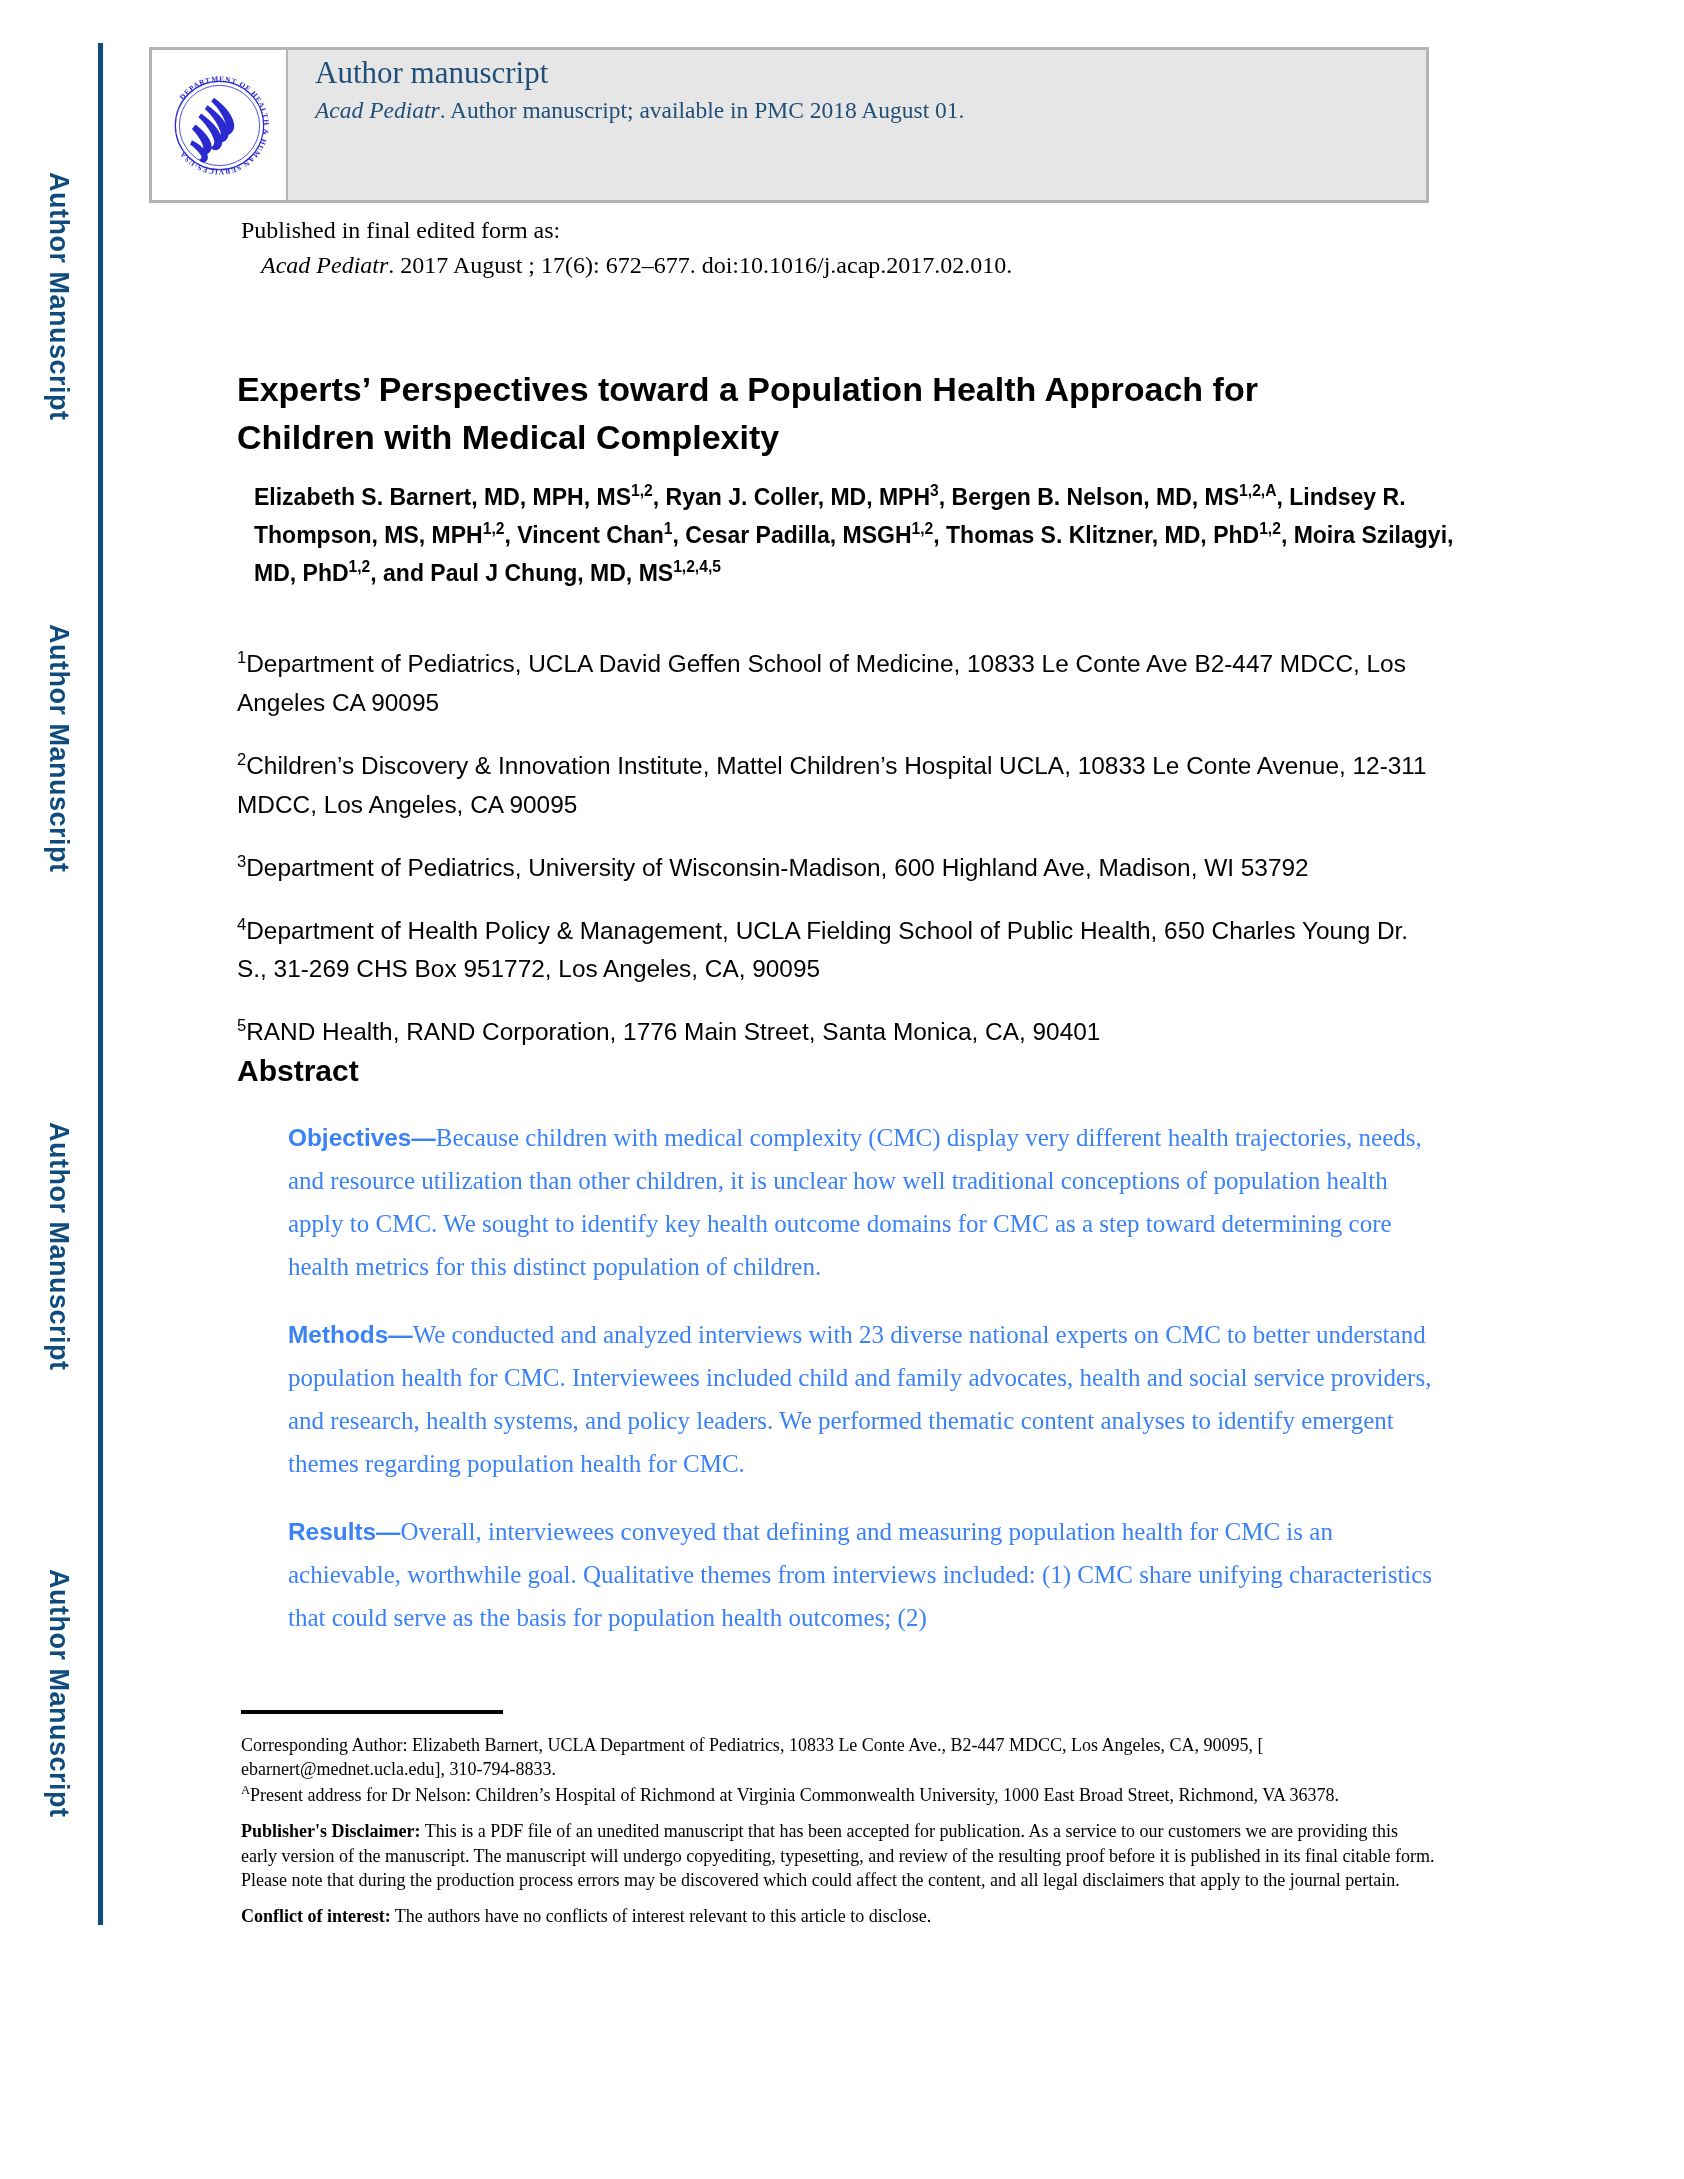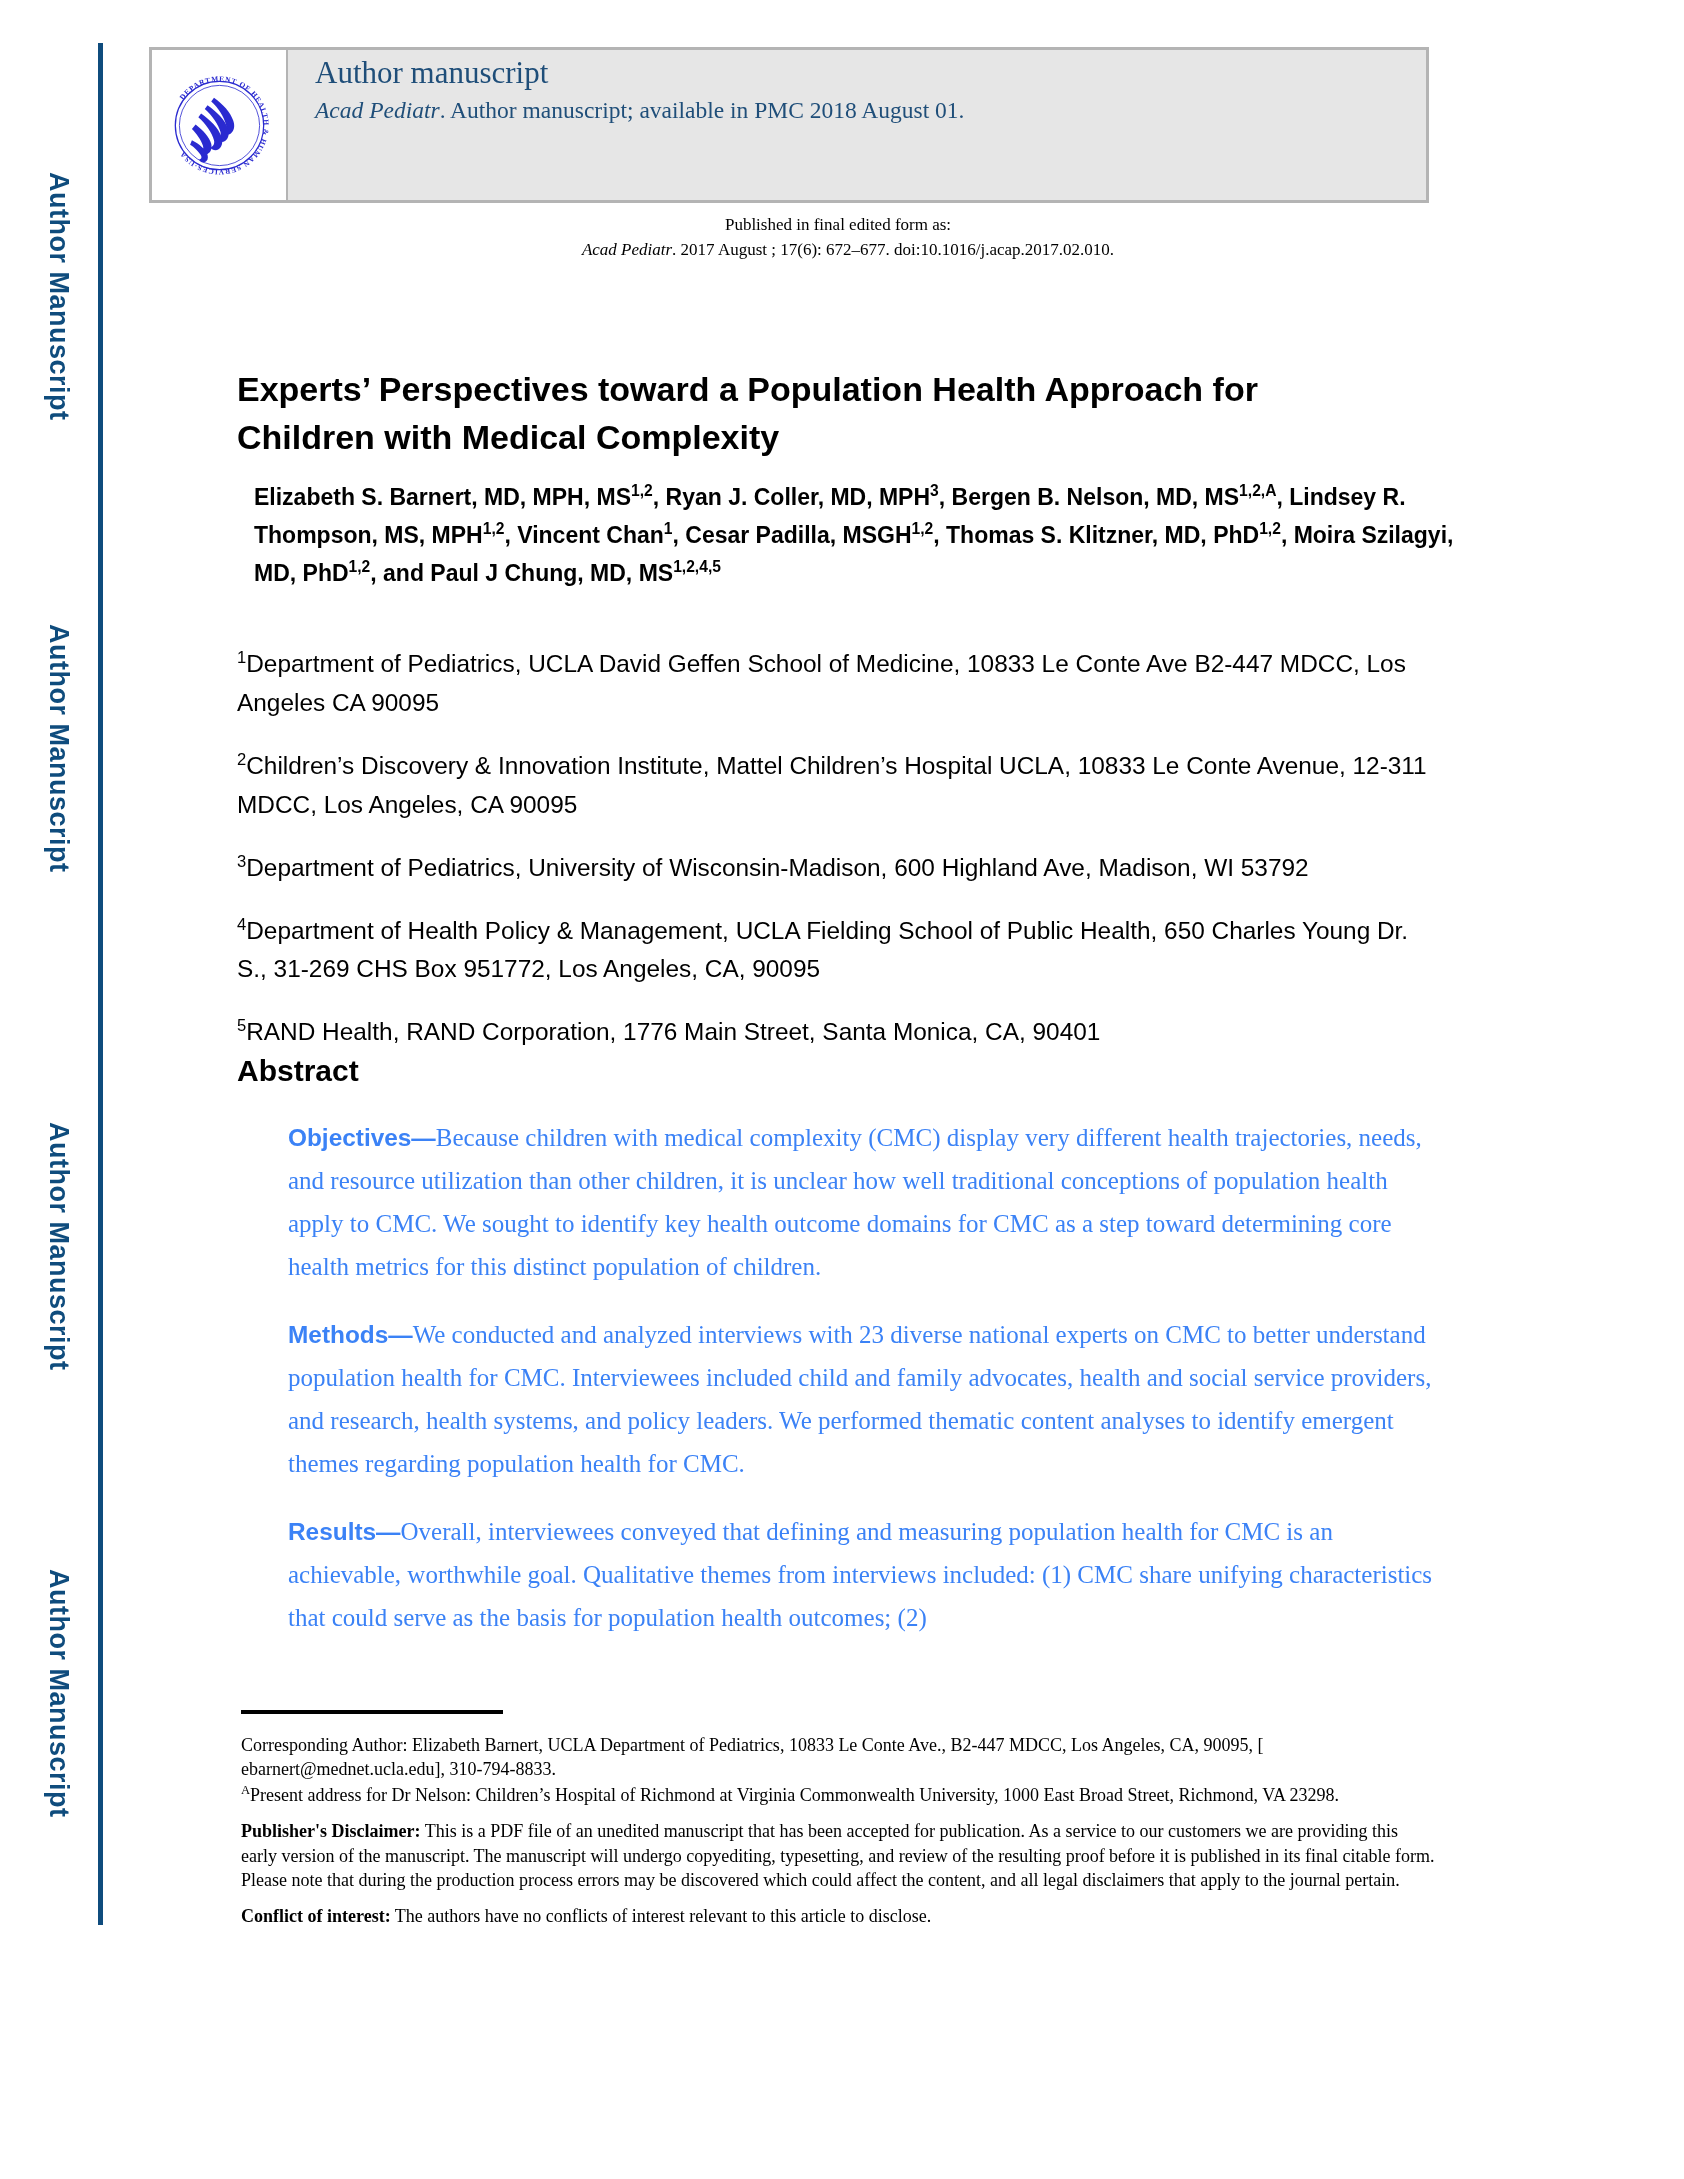--- a/index.html
+++ b/index.html
@@ -109,10 +109,9 @@
     top: 213px;
     width: 1194px;
     font-family: "Liberation Serif", serif;
-    font-size: 17px;
+    font-size: 24px;
     line-height: 1.45;
     color: #000000;
-    text-align: center;
   }
   .pub-line2 { padding-left: 20px; }
   .pub-line2 .ital { font-style: italic; }

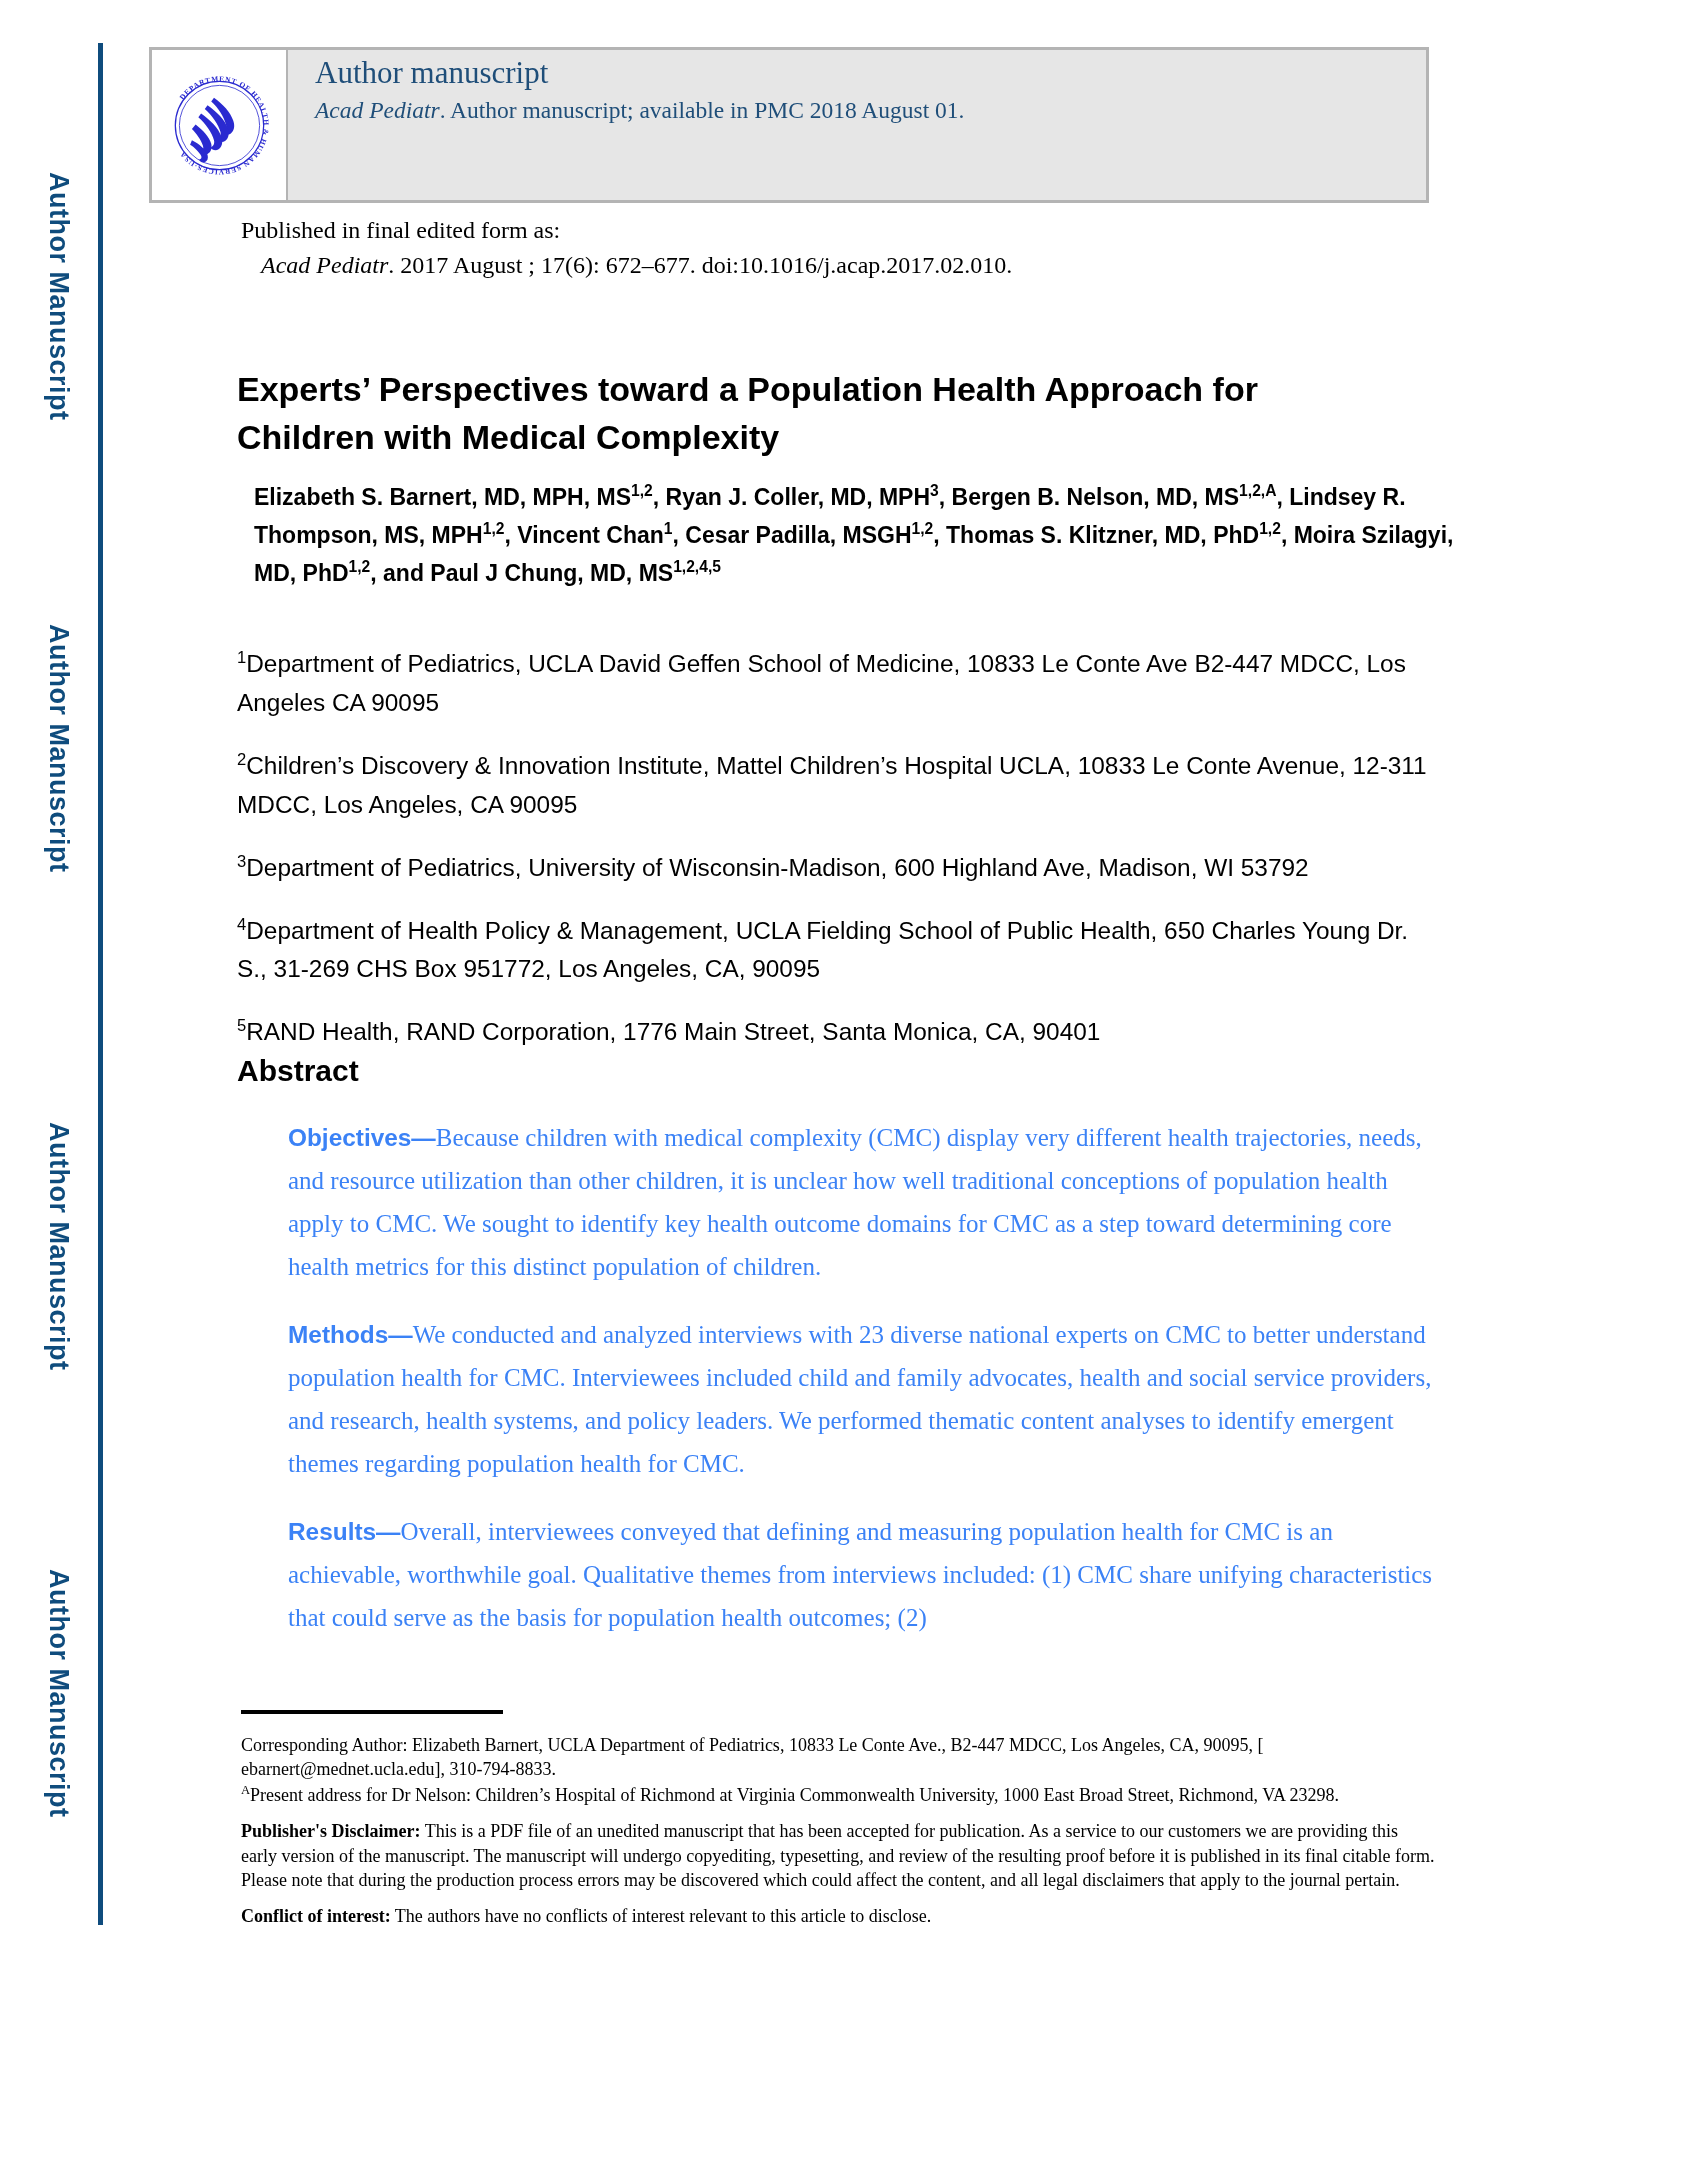--- a/index.html
+++ b/index.html
@@ -274,7 +274,7 @@
 <div class="fn-rule"></div>
 <div class="footnotes">
   <div class="fn-para tight">Corresponding Author: Elizabeth Barnert, UCLA Department of Pediatrics, 10833 Le Conte Ave., B2-447 MDCC, Los Angeles, CA, 90095, [ ebarnert@mednet.ucla.edu], 310-794-8833.</div>
-  <div class="fn-para"><sup>A</sup><span>Present address for Dr Nelson: Children’s Hospital of Richmond at Virginia Commonwealth University, 1000 East Broad Street, Richmond, VA 23298.</span></div>
+  <div class="fn-para"><sup>A</sup><span>Present address for Dr Nelson: Children’s Hospital of Richmond at Virginia Commonwealth University, 1000 East Broad Street, Richmond, VA 36378.</span></div>
   <div class="fn-para"><span class="fn-bold">Publisher's Disclaimer:</span><span> This is a PDF file of an unedited manuscript that has been accepted for publication. As a service to our customers we are providing this early version of the manuscript. The manuscript will undergo copyediting, typesetting, and review of the resulting proof before it is published in its final citable form. Please note that during the production process errors may be discovered which could affect the content, and all legal disclaimers that apply to the journal pertain.</span></div>
   <div class="fn-para"><span class="fn-bold">Conflict of interest:</span><span> The authors have no conflicts of interest relevant to this article to disclose.</span></div>
 </div>

